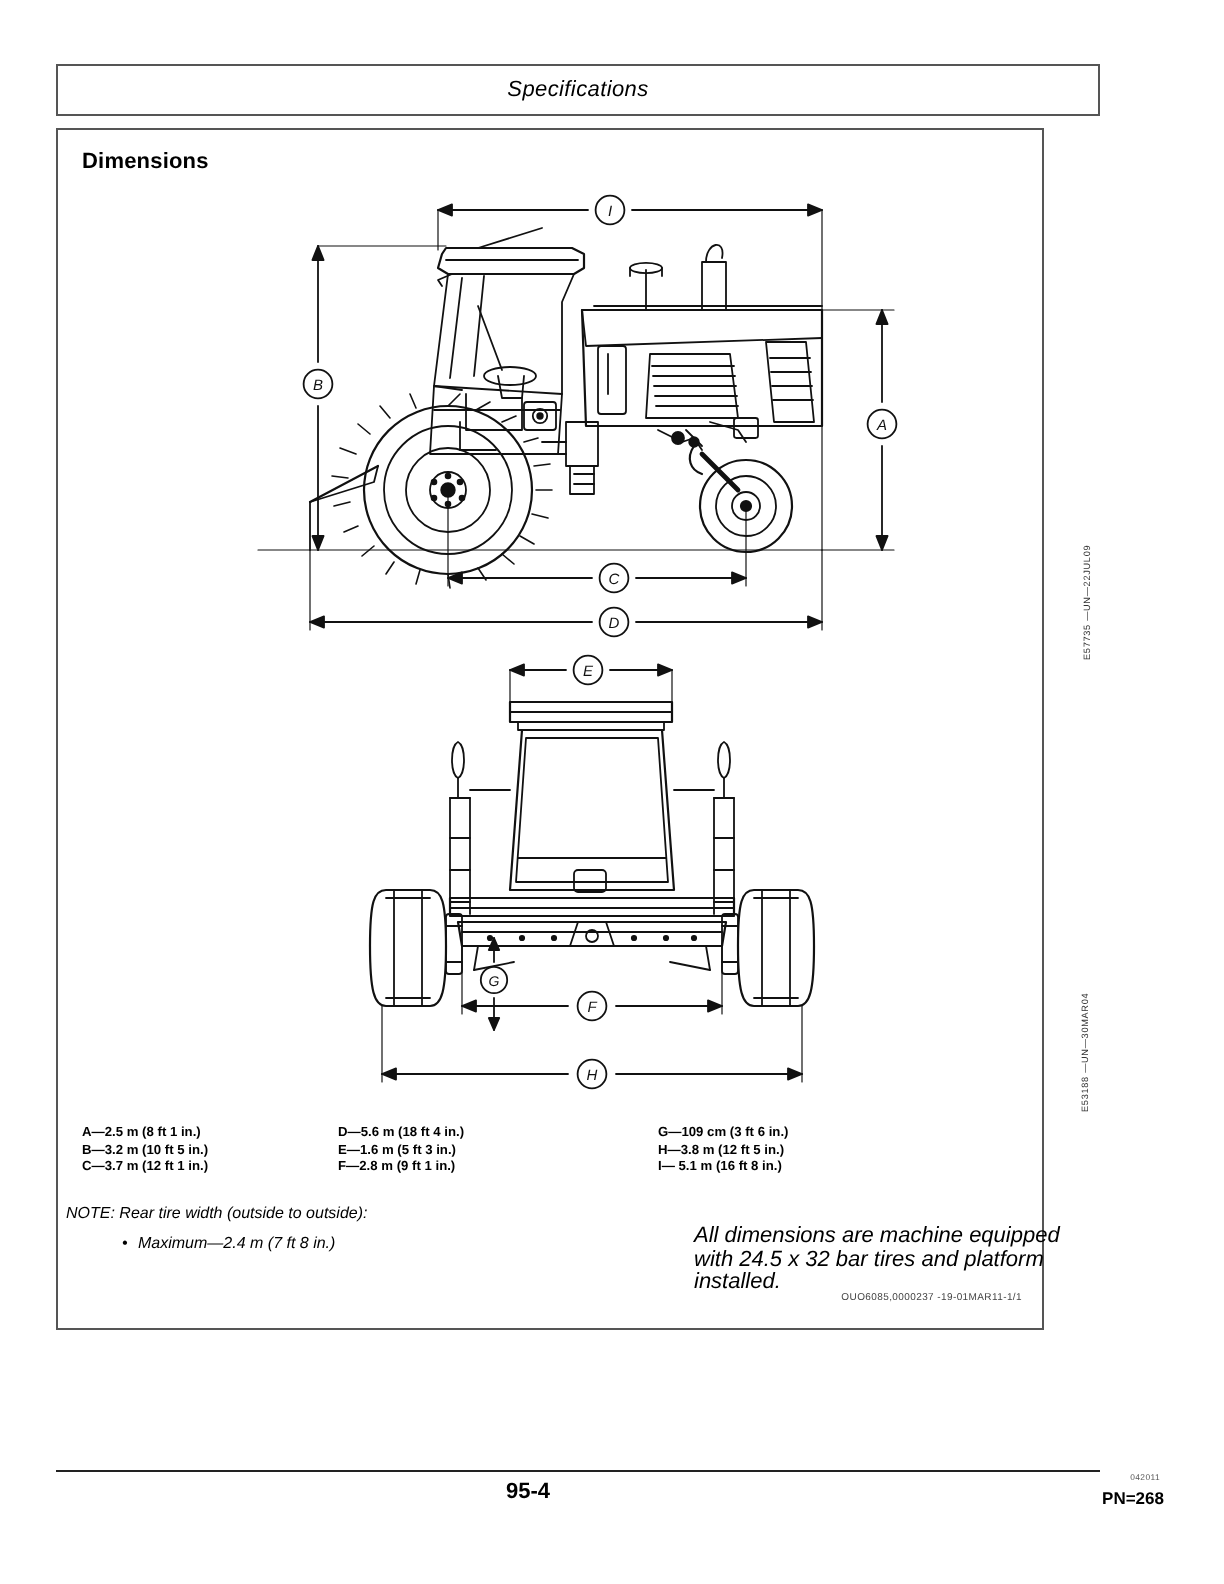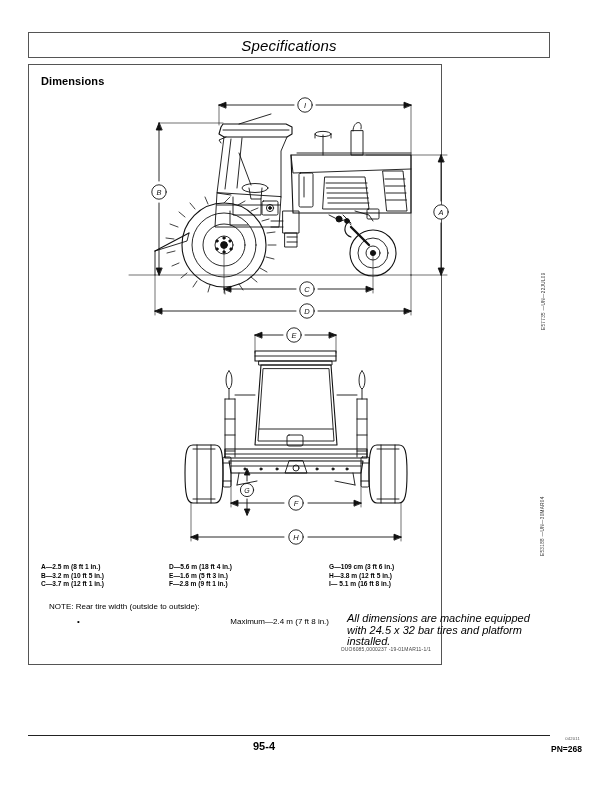--- a/index.html
+++ b/index.html
@@ -22,7 +22,7 @@
   .header-title{
     position:absolute;left:0;top:0;width:100%;height:100%;
     display:flex;align-items:center;justify-content:center;
-    font-style:italic;font-size:15px;letter-spacing:.2px;
+    font-style:italic;font-size:11px;letter-spacing:.2px;
   }
 
   

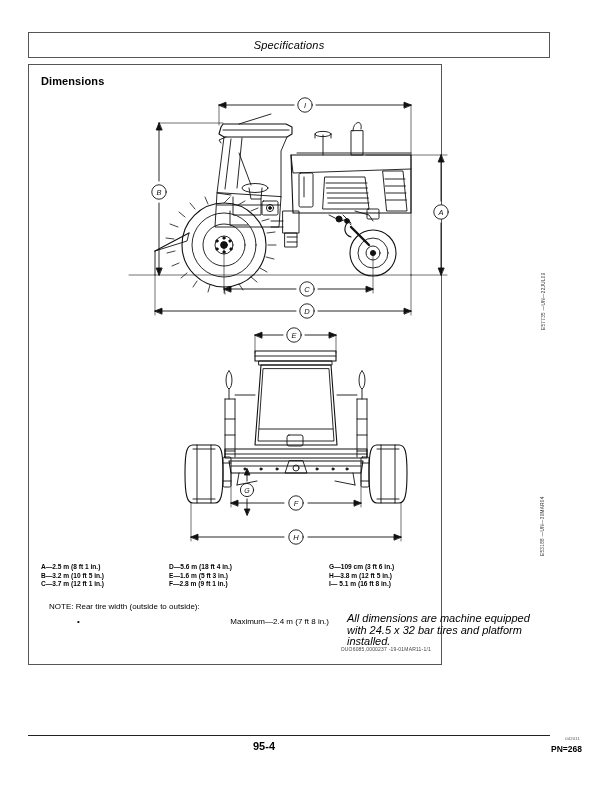--- a/index.html
+++ b/index.html
@@ -27,7 +27,7 @@
 
   
   .content-box{
-    position:absolute;left:28px;top:64px;width:414px;height:601px;
+    position:absolute;left:28px;top:64px;width:494px;height:601px;
     border:1px solid #555;
     box-sizing:border-box;
   }

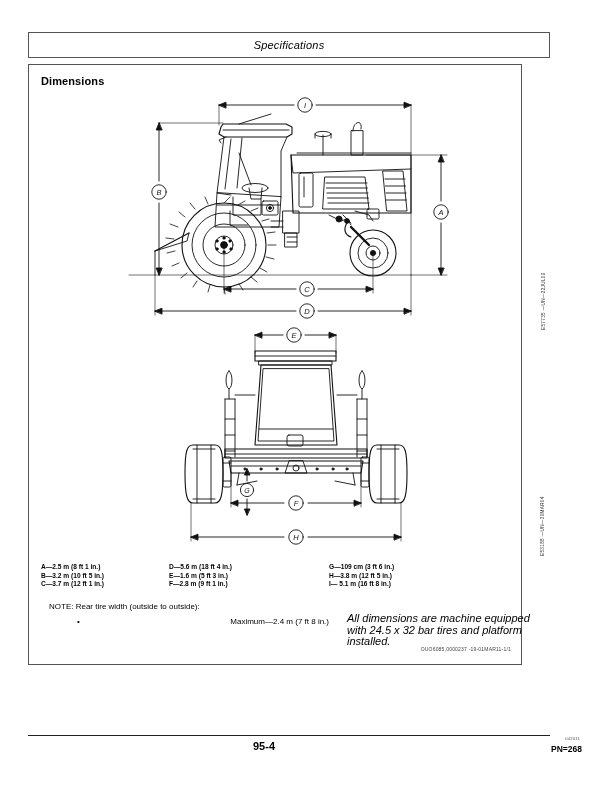--- a/index.html
+++ b/index.html
@@ -65,8 +65,8 @@
 
   
   .note{
-    position:absolute;left:20px;top:536px;width:280px;
-    font-size:8px;line-height:11.5px;
+    position:absolute;left:4px;top:536px;width:280px;
+    font-size:8px;font-style:italic;line-height:11.5px;
   }
   .note-bullets{margin:3px 0 0 28px;text-align:right;}
   .note-bullets div{white-space:nowrap;position:relative;padding-left:8px;}

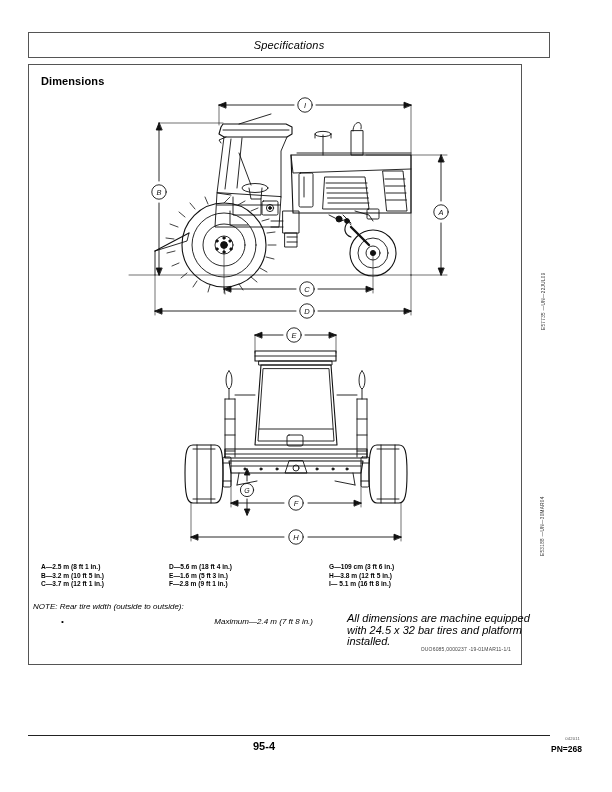--- a/index.html
+++ b/index.html
@@ -68,7 +68,7 @@
     position:absolute;left:4px;top:536px;width:280px;
     font-size:8px;font-style:italic;line-height:11.5px;
   }
-  .note-bullets{margin:3px 0 0 28px;text-align:right;}
+  .note-bullets{margin:3px 0 0 28px;}
   .note-bullets div{white-space:nowrap;position:relative;padding-left:8px;}
   .note-bullets div:before{
     content:"\2022";position:absolute;left:0;top:0;

